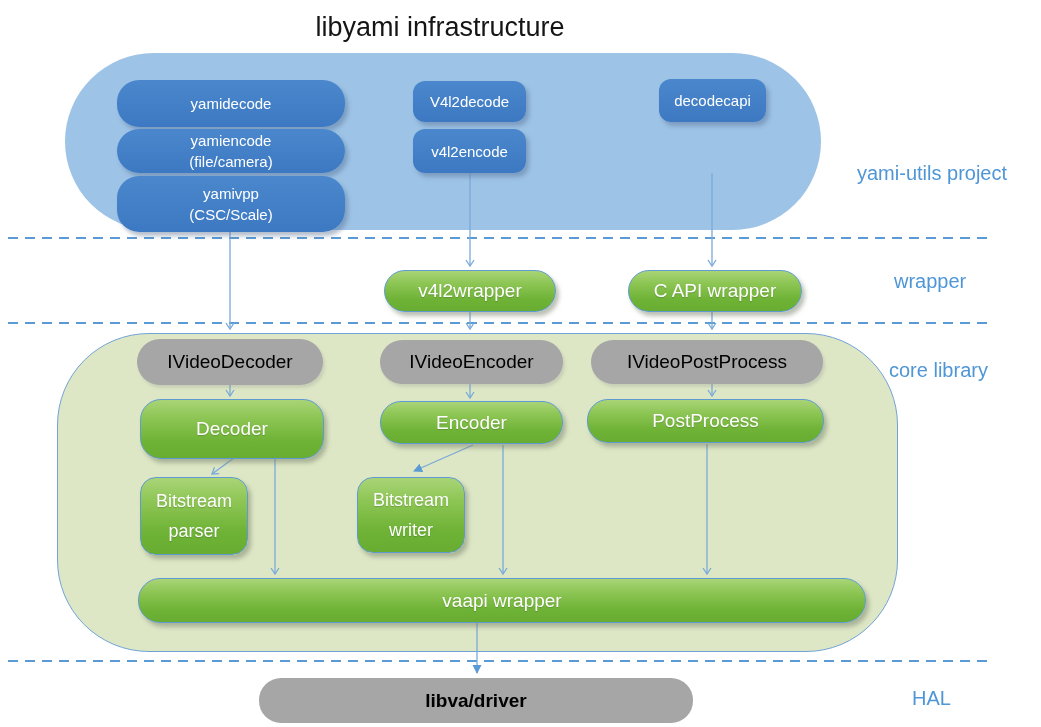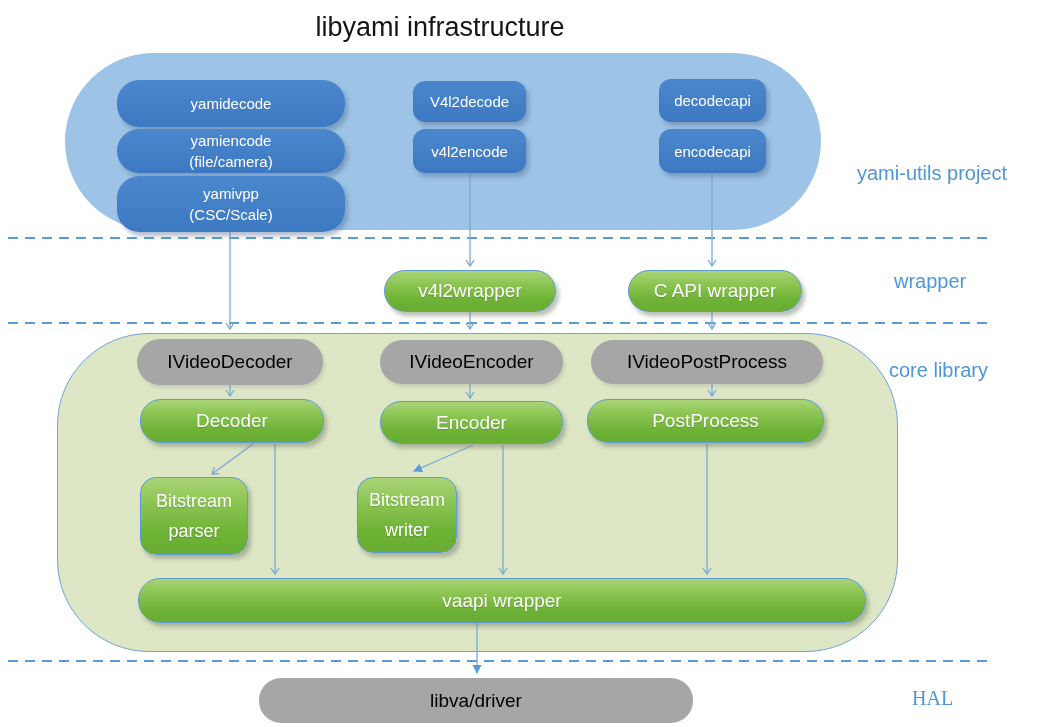--- a/index.html
+++ b/index.html
@@ -107,9 +107,6 @@
   <div class="node blue-box" style="left:659px;top:79px;width:107px;height:43px;">
     <div>decodecapi</div>
   </div>
-  <div class="node blue-box" style="left:659px;top:129px;width:107px;height:44px;">
-    <div>encodecapi</div>
-  </div>
 
   <div class="node pill-green" style="left:384px;top:270px;width:172px;height:42px;">
     <div>v4l2wrapper</div>

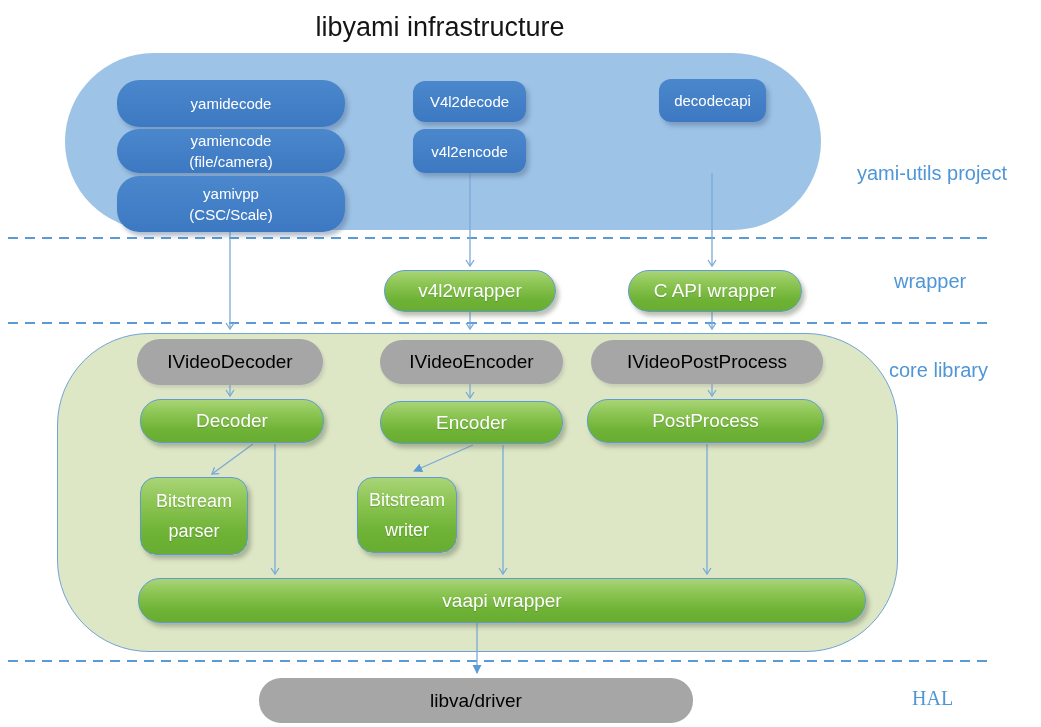--- a/index.html
+++ b/index.html
@@ -125,7 +125,7 @@
     <div>IVideoPostProcess</div>
   </div>
 
-  <div class="node pill-green" style="left:140px;top:399px;width:184px;height:44px;">
+  <div class="node pill-green" style="left:140px;top:399px;width:184px;height:60px;">
     <div>Decoder</div>
   </div>
   <div class="node pill-green" style="left:380px;top:401px;width:183px;height:43px;">

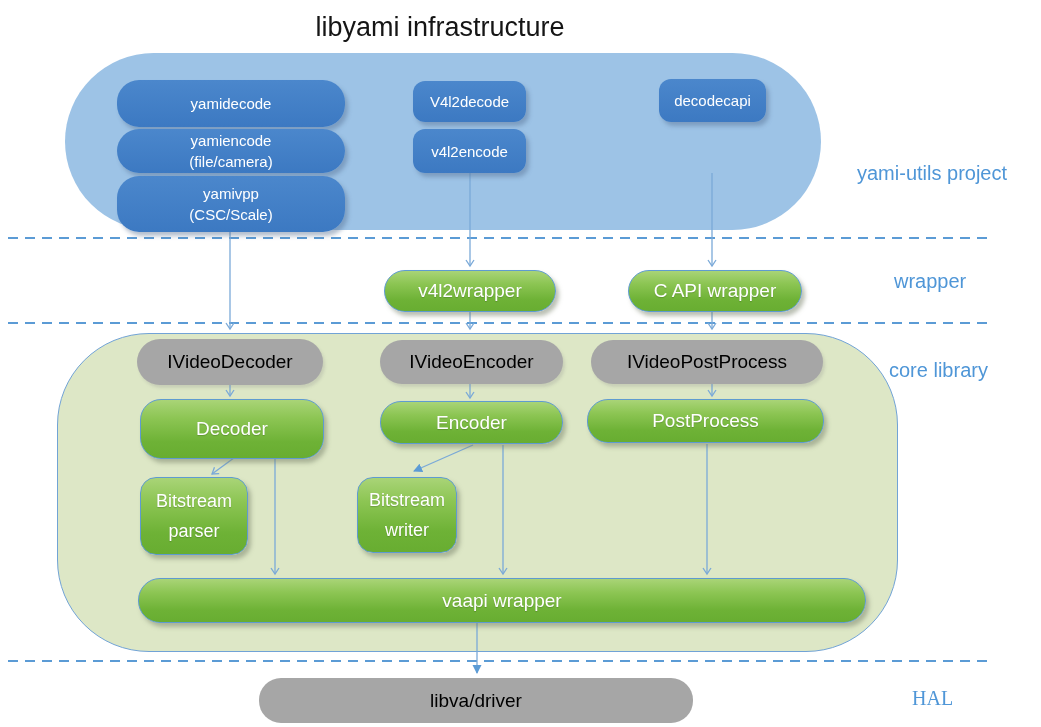--- a/index.html
+++ b/index.html
@@ -138,7 +138,7 @@
   <div class="node pill-green sq" style="left:140px;top:477px;width:108px;height:78px;padding:0 8px;">
     <div>Bitstream parser</div>
   </div>
-  <div class="node pill-green sq" style="left:357px;top:477px;width:100px;height:76px;padding:0 8px;">
+  <div class="node pill-green sq" style="left:357px;top:477px;width:108px;height:76px;padding:0 8px;">
     <div>Bitstream writer</div>
   </div>
 

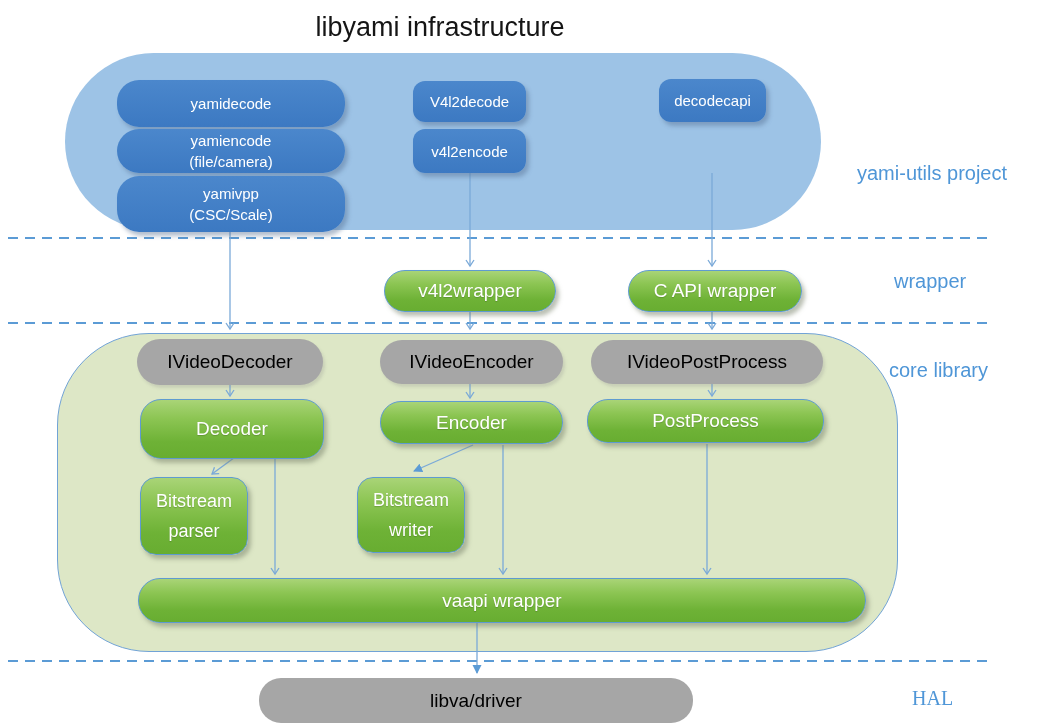--- a/index.html
+++ b/index.html
@@ -25,7 +25,7 @@
     background:#a6a6a6;color:#000;border-radius:23px;font-size:19px;
     box-shadow:2px 3px 3px rgba(140,140,140,.25);
   }
-  .pill-gray.flat{box-shadow:none;border-radius:22px;}
+  .pill-gray.flat{box-shadow:none;border-radius:22px;font-weight:bold;}
   .pill-green{
     background:linear-gradient(180deg,#a9d477 0%,#8cc553 32%,#6eb236 72%,#68ad31 100%);
     color:#fff;border-radius:21px;border:1px solid #5f9bd0;

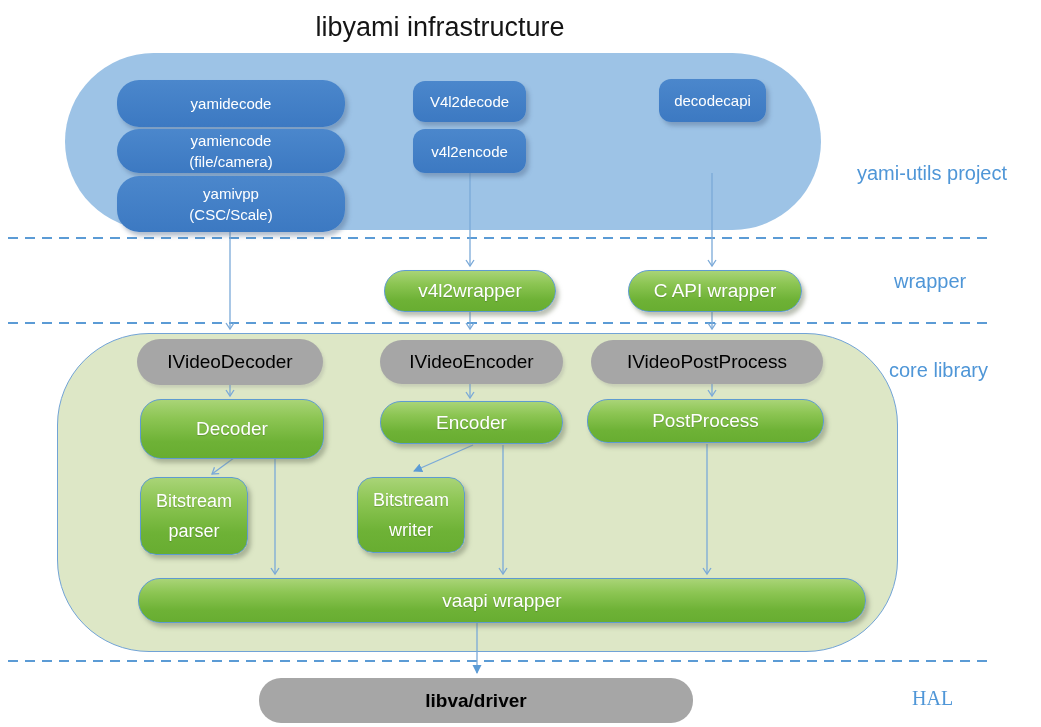--- a/index.html
+++ b/index.html
@@ -60,7 +60,7 @@
   <div class="side-label" style="left:857px;top:162px;">yami-utils project</div>
   <div class="side-label" style="left:894px;top:270px;">wrapper</div>
   <div class="side-label" style="left:889px;top:359px;">core library</div>
-  <div class="side-label" style="left:912px;top:687px;font-family:Liberation Serif, serif;">HAL</div>
+  <div class="side-label" style="left:912px;top:687px;">HAL</div>
 
   <svg class="arrows" width="1041" height="727">
     <defs>

